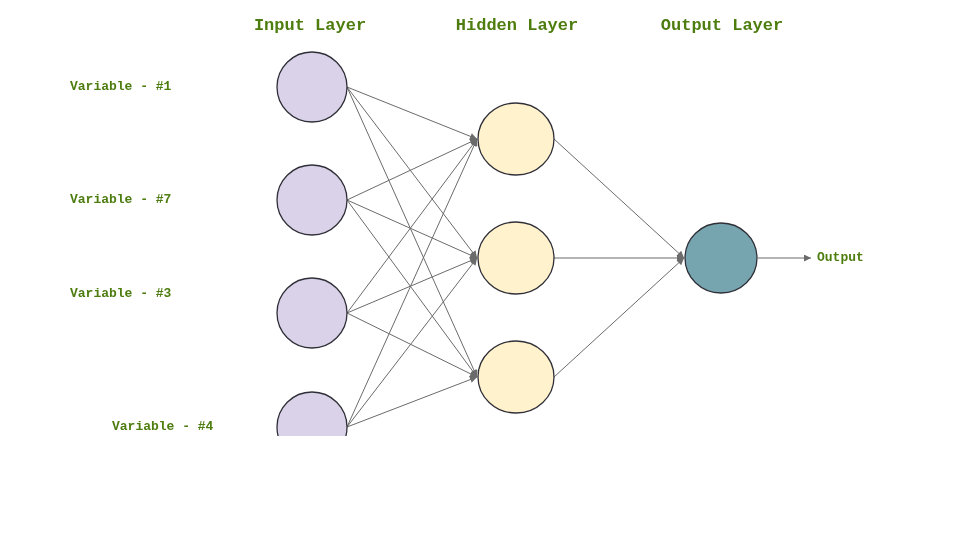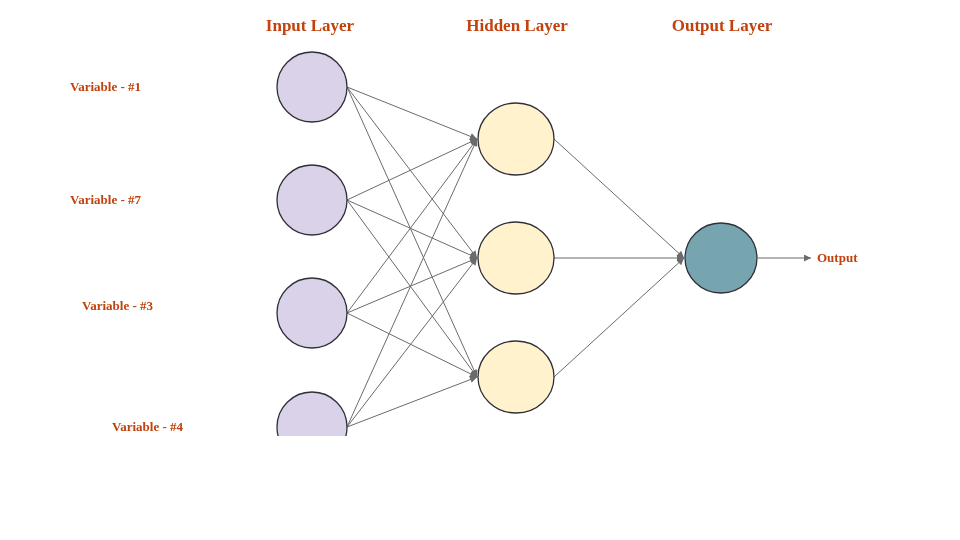--- a/index.html
+++ b/index.html
@@ -9,8 +9,8 @@
     height: 436px;
     background: #ffffff;
     overflow: hidden;
-    font-family: Liberation Serif, serif;
-    color: #c2410c;
+    font-family: Liberation Mono, monospace;
+    color: #4d7c0f;
   }
   #net-svg {
     position: absolute;

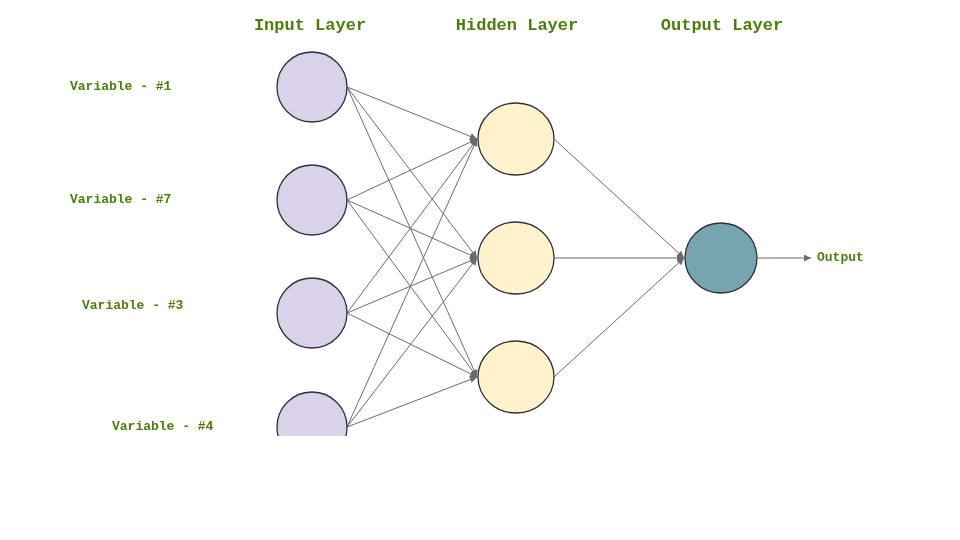--- a/index.html
+++ b/index.html
@@ -101,7 +101,7 @@
 
   <div class="var-label" style="top: 87px;">Variable - #1</div>
   <div class="var-label" style="top: 200px;">Variable - #7</div>
-  <div class="var-label" style="top: 306px; margin-left: 12px;">Variable - #3</div>
+  <div class="var-label" style="top: 294px;">Variable - #3</div>
   <div class="var-label" style="top: 427px; margin-left: 42px;">Variable - #4</div>
 
   <div class="output-label">Output</div>

